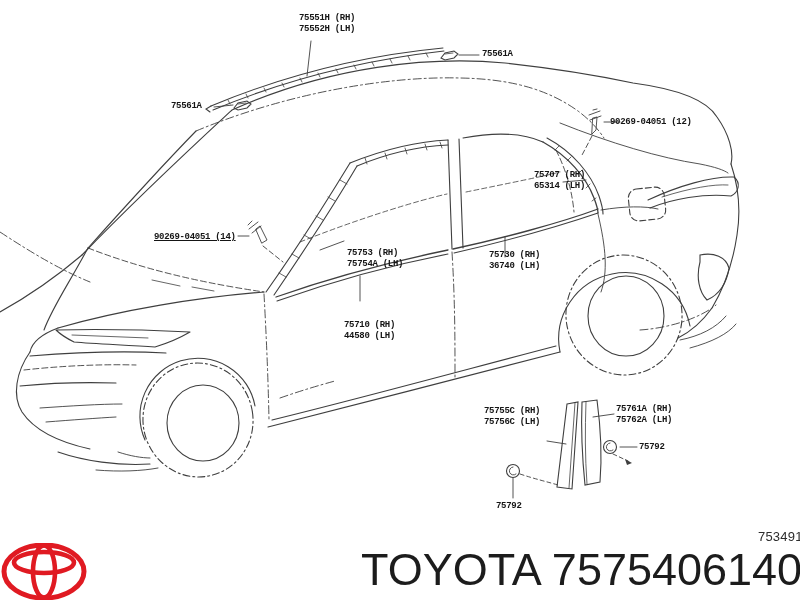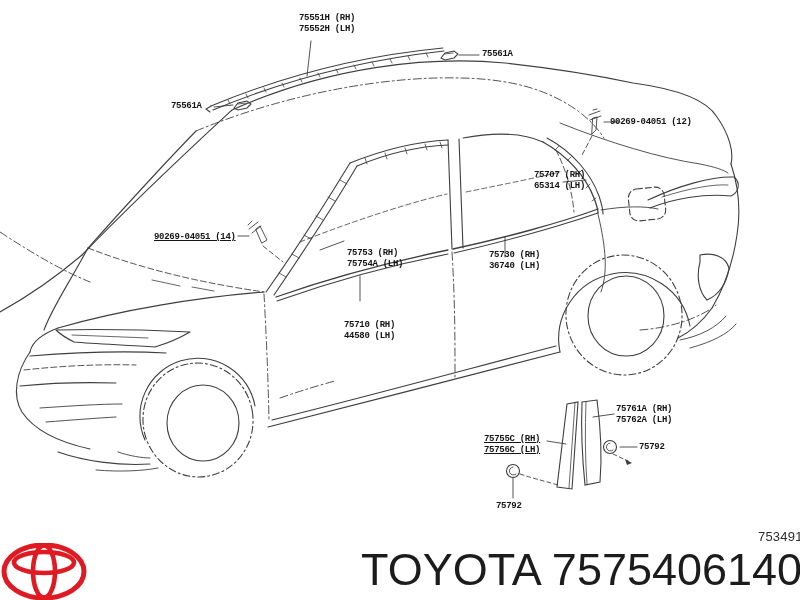--- a/index.html
+++ b/index.html
@@ -228,7 +228,7 @@
     <div>75762A (LH)</div>
   </div>
 
-  <div class="callout" style="left:484px;top:434px;text-decoration:underline;">
+  <div class="callout" style="left:484px;top:406px;">
     <div>75755C (RH)</div>
     <div>75756C (LH)</div>
   </div>

